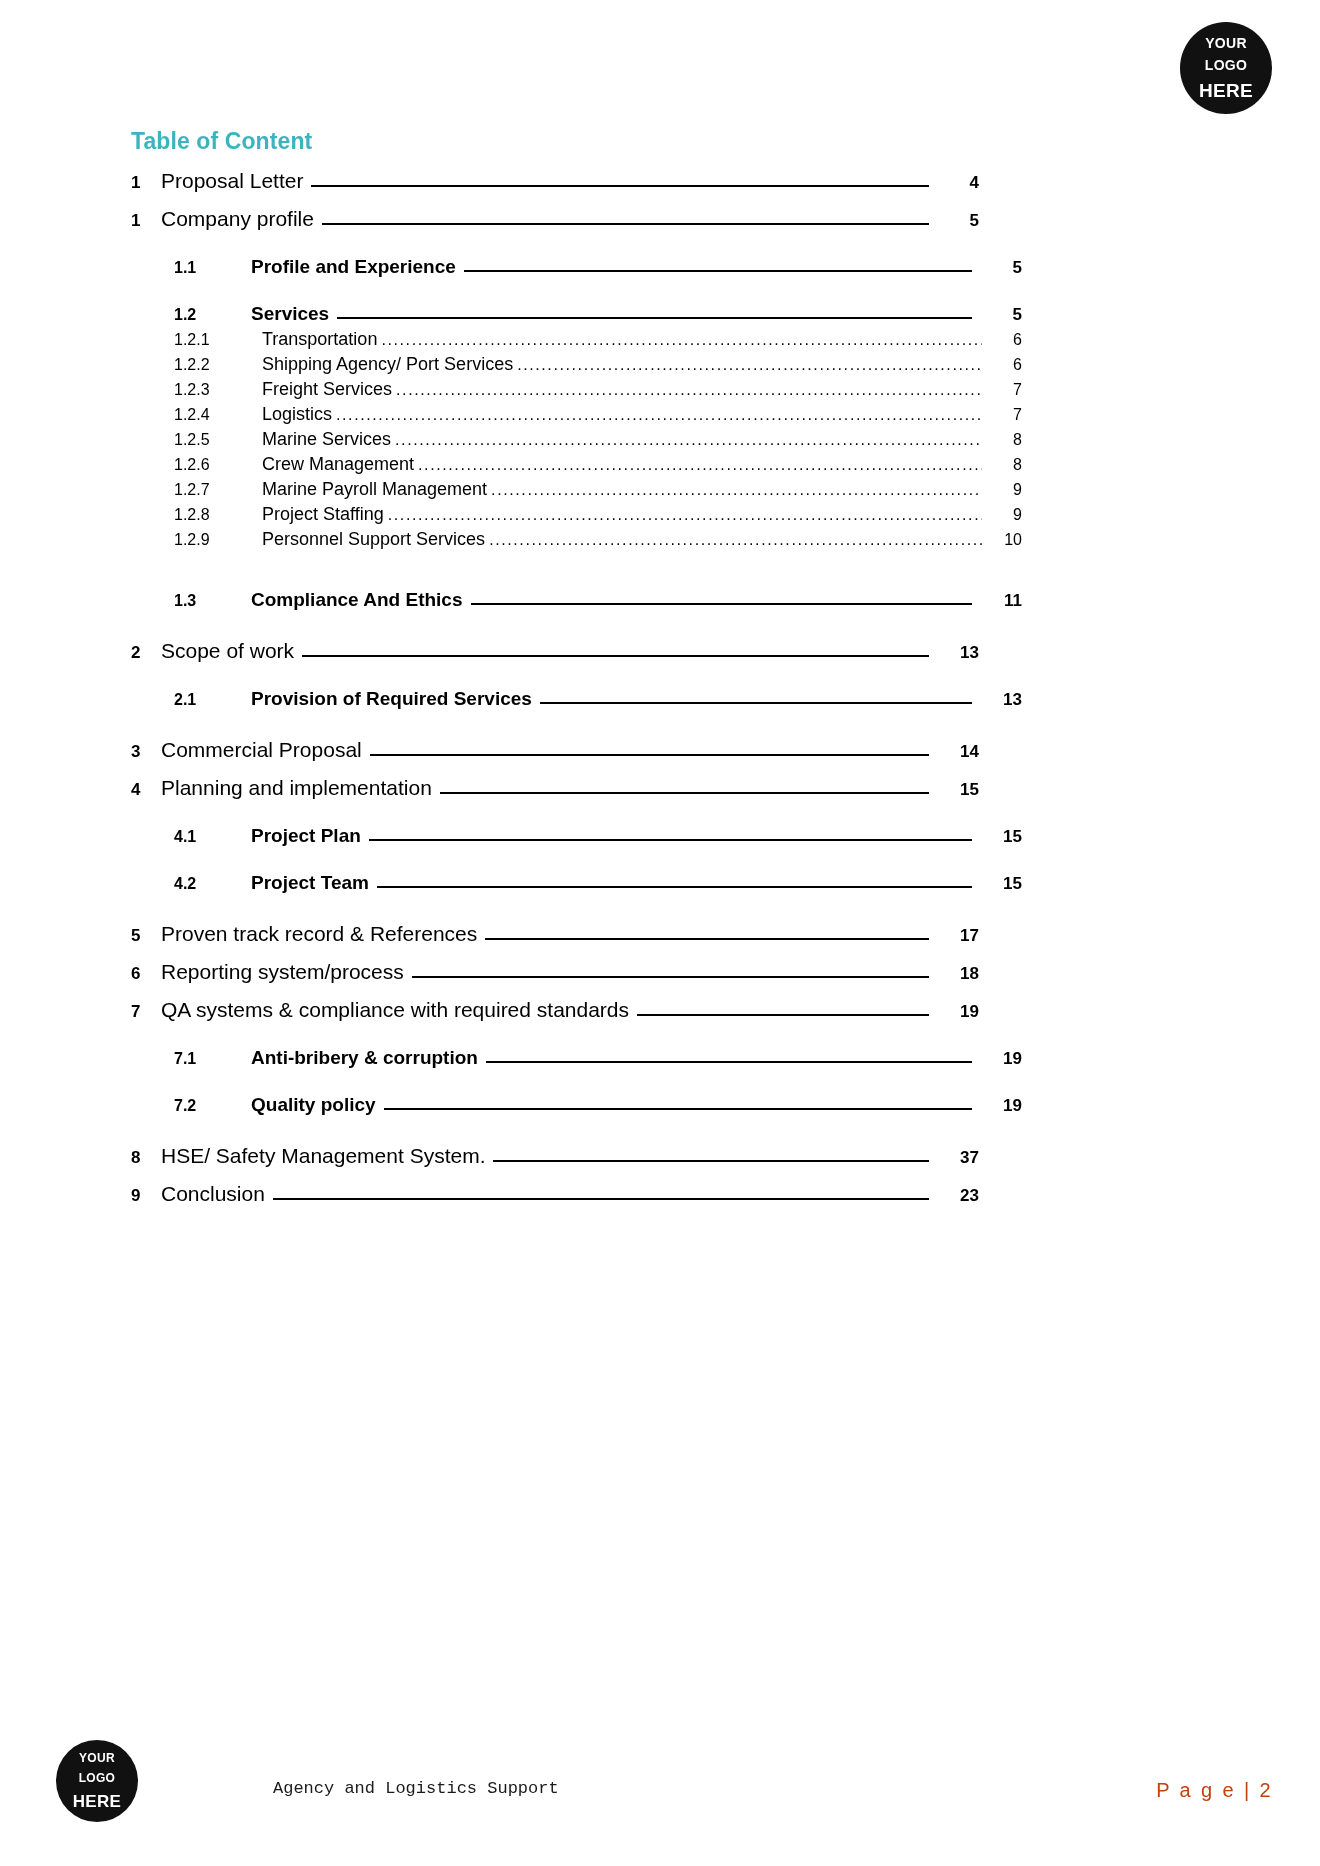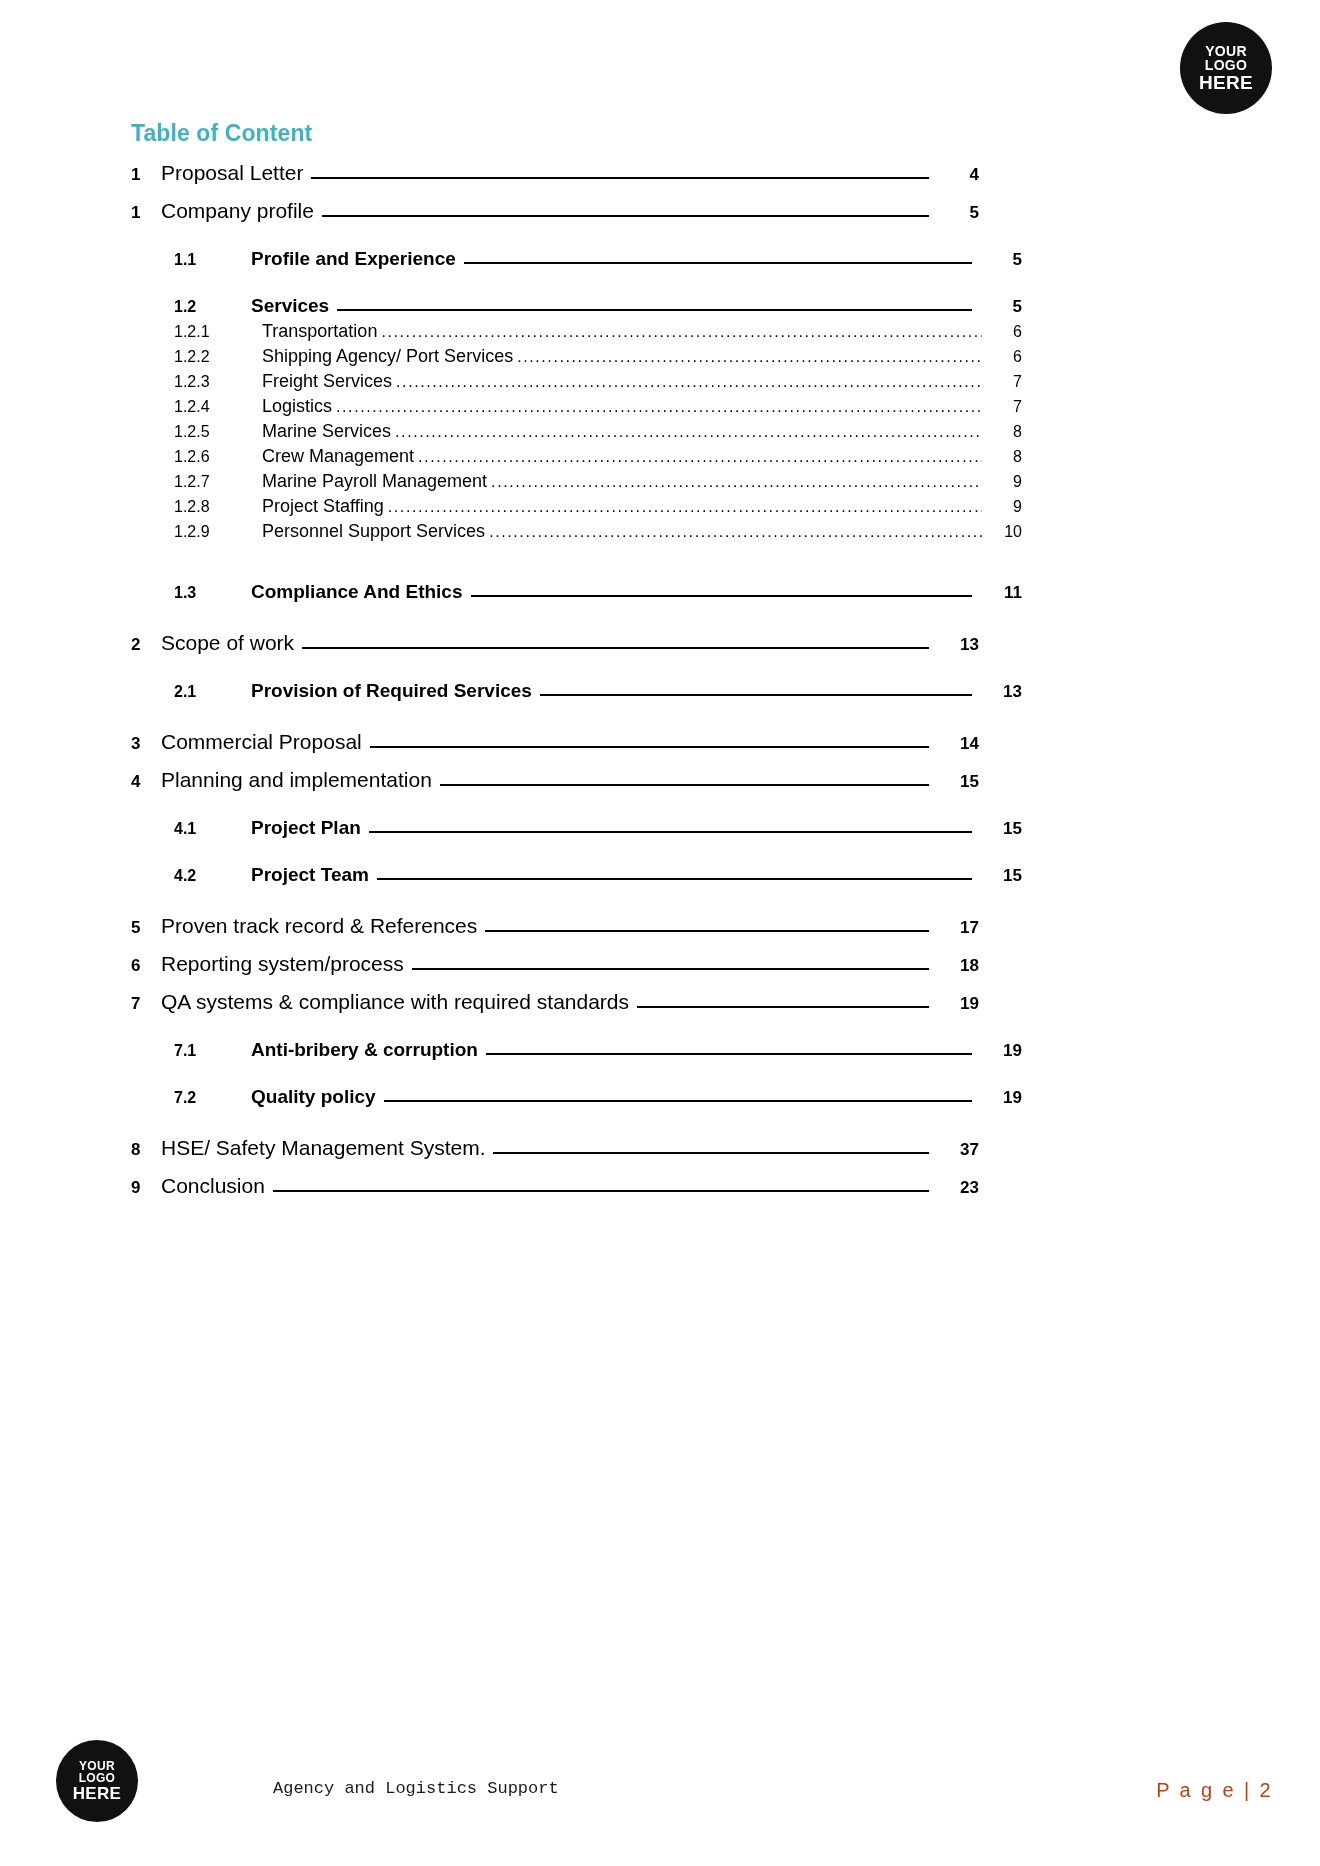--- a/index.html
+++ b/index.html
@@ -33,6 +33,7 @@
     text-align: center;
     font-weight: bold;
     letter-spacing: 0.3px;
+    gap: 8px;
   }
   .logo-top {
     top: 22px;

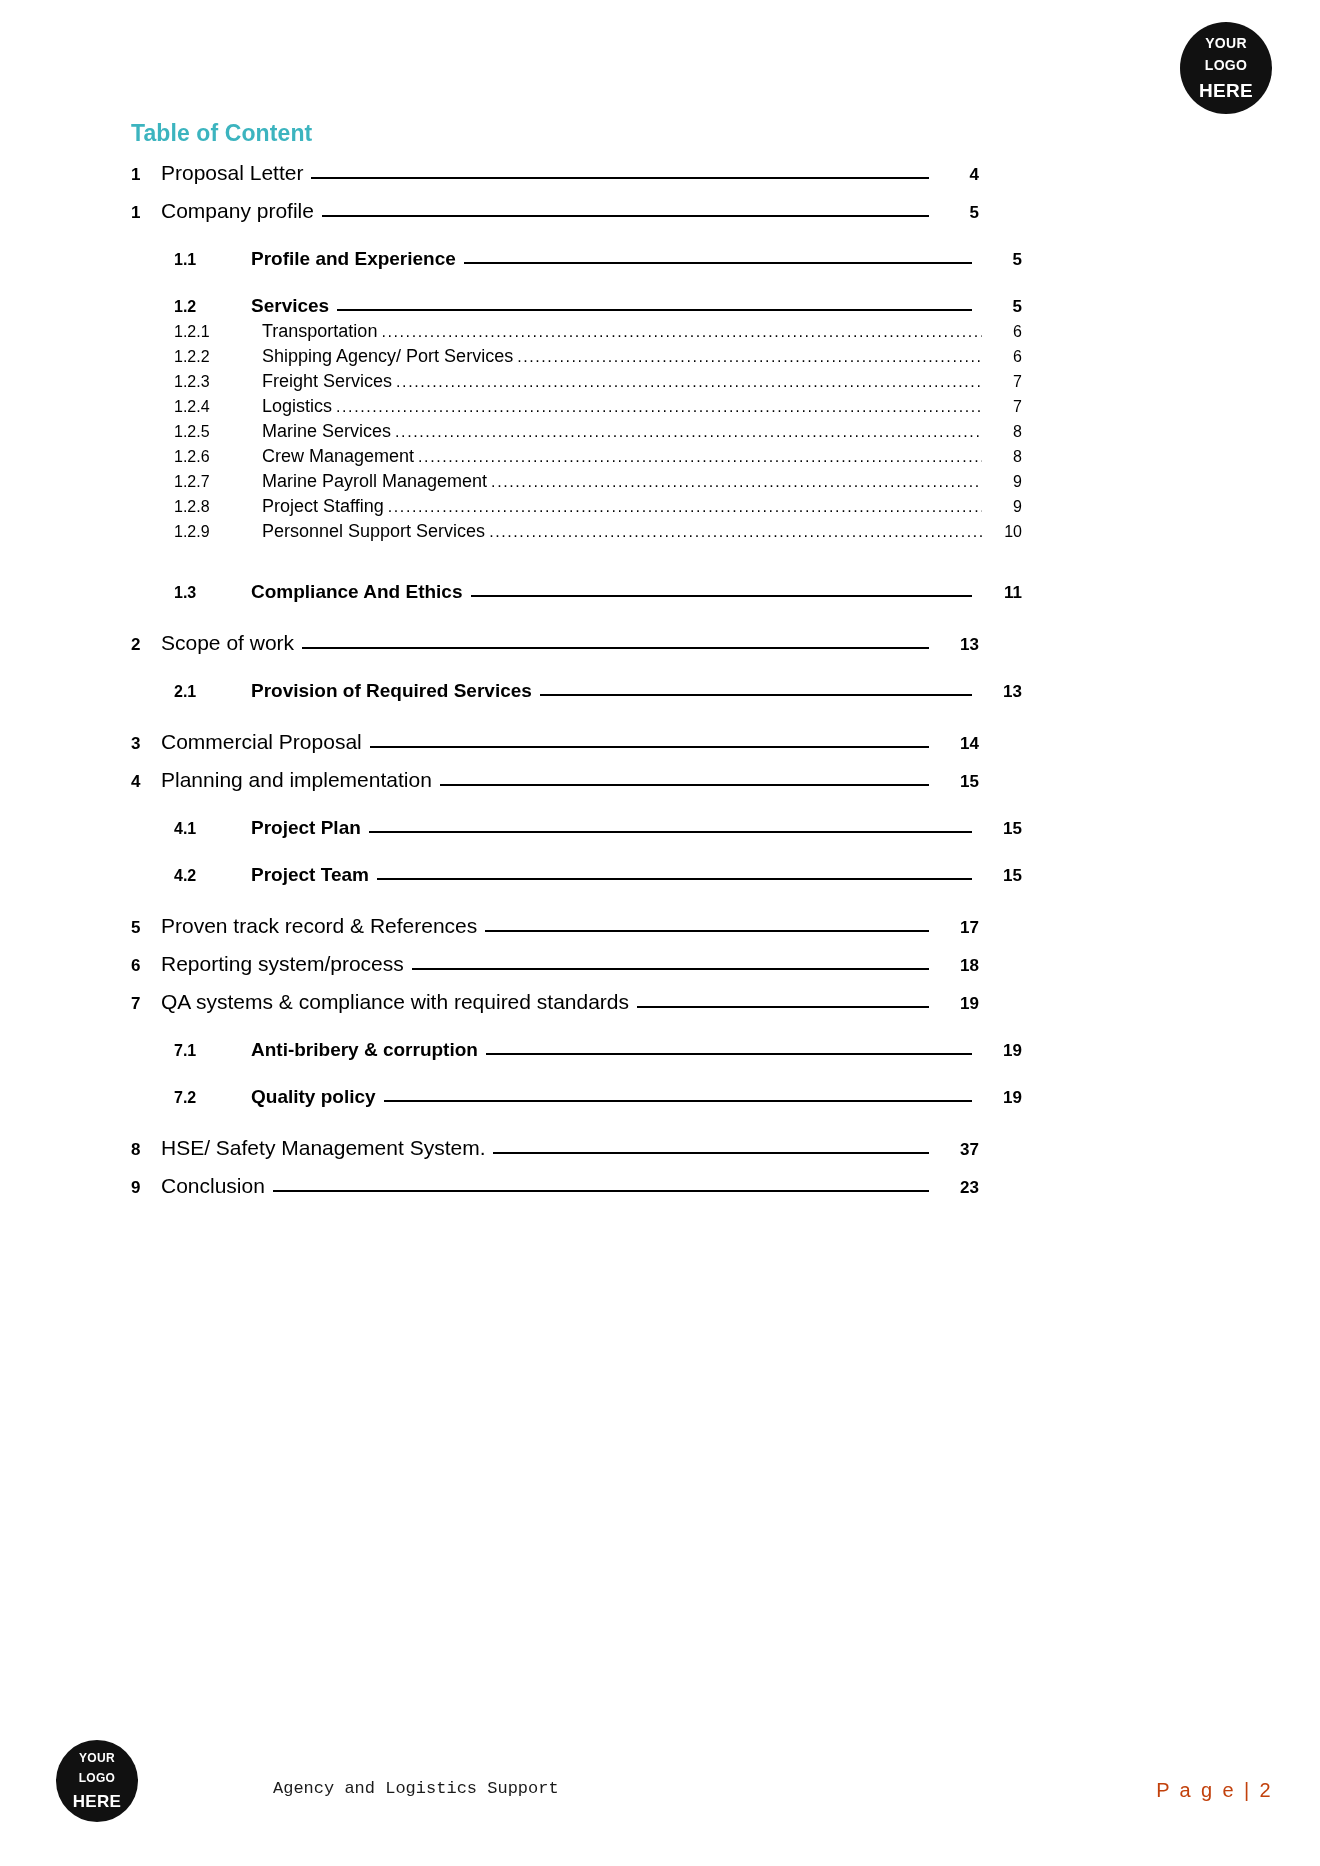--- a/index.html
+++ b/index.html
@@ -59,7 +59,7 @@
   .toc-wrap {
     position: absolute;
     left: 131px;
-    top: 120px;
+    top: 128px;
     width: 848px;
   }
   .toc-title {

